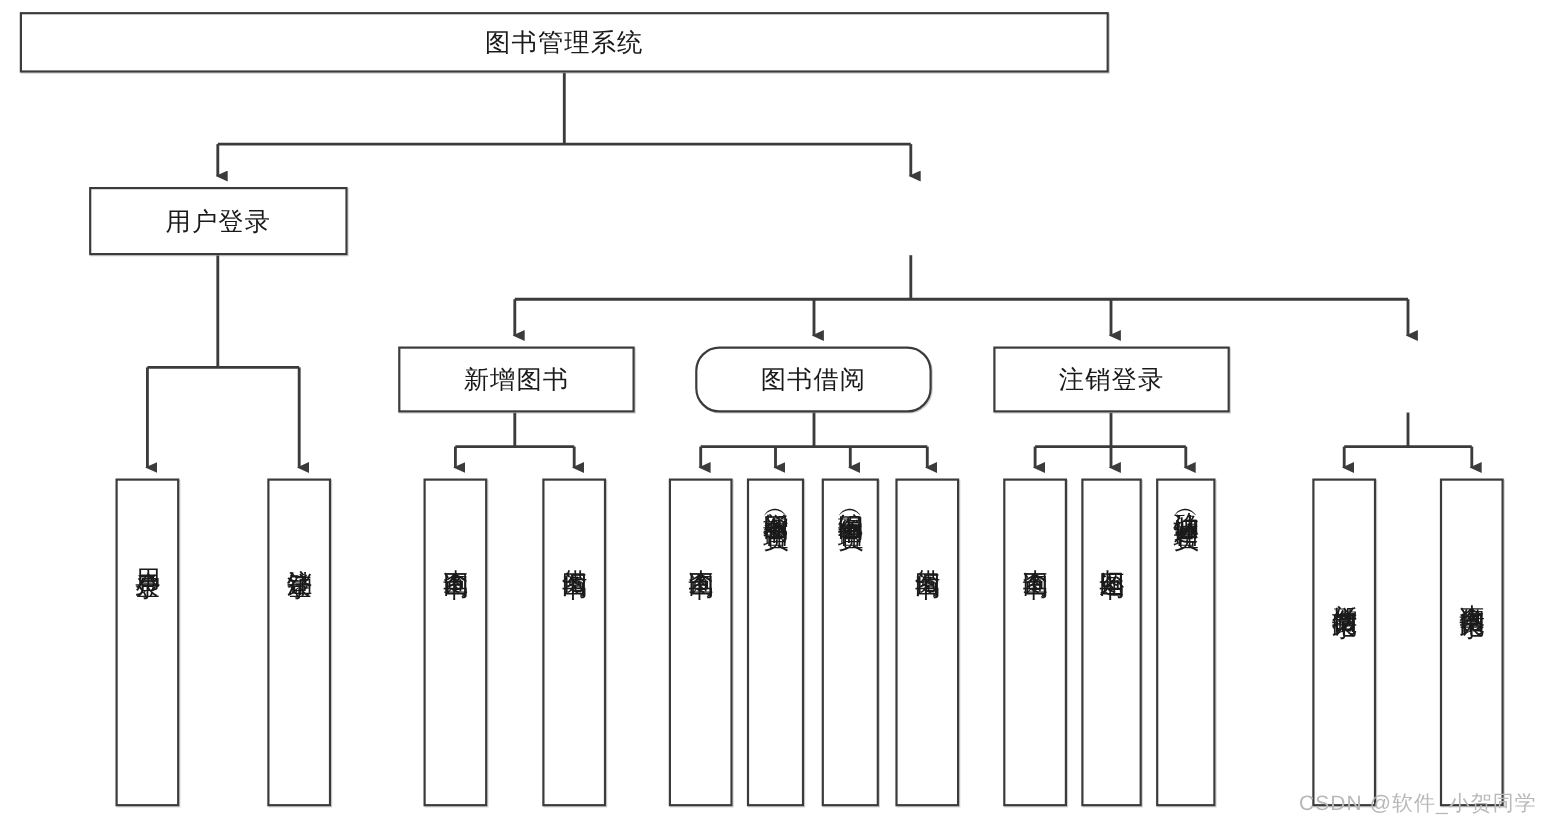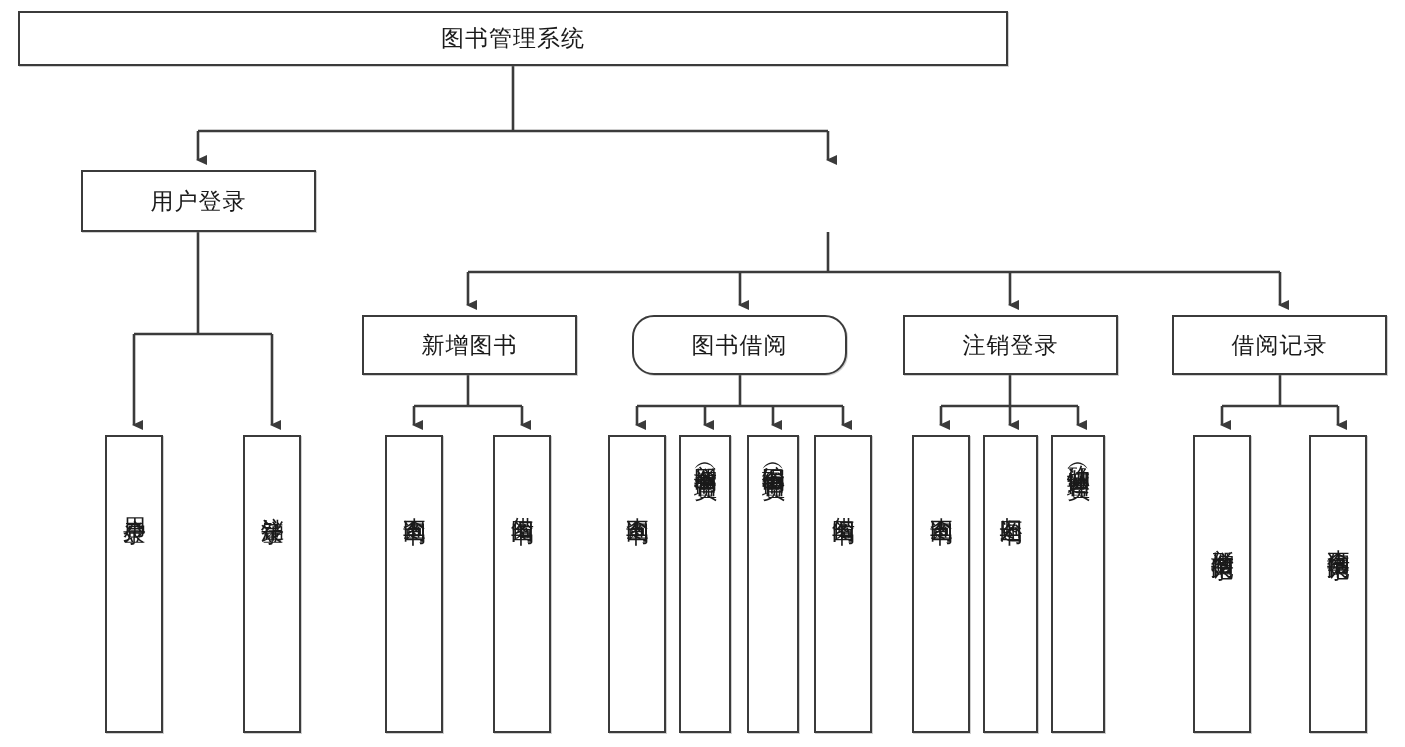--- a/index.html
+++ b/index.html
@@ -147,9 +147,6 @@
   <div class="node h" style="left:903px; top:315px; width:215px; height:60px;">
     <span>注销登录</span>
   </div>
-  <div class="node h" style="left:1172px; top:315px; width:215px; height:60px;">
-    <span>借阅记录</span>
-  </div>
 
   <div class="node v rec" style="left:105px; top:435px; width:58px; height:298px;">
     <span class="vlabel">用户登录</span>

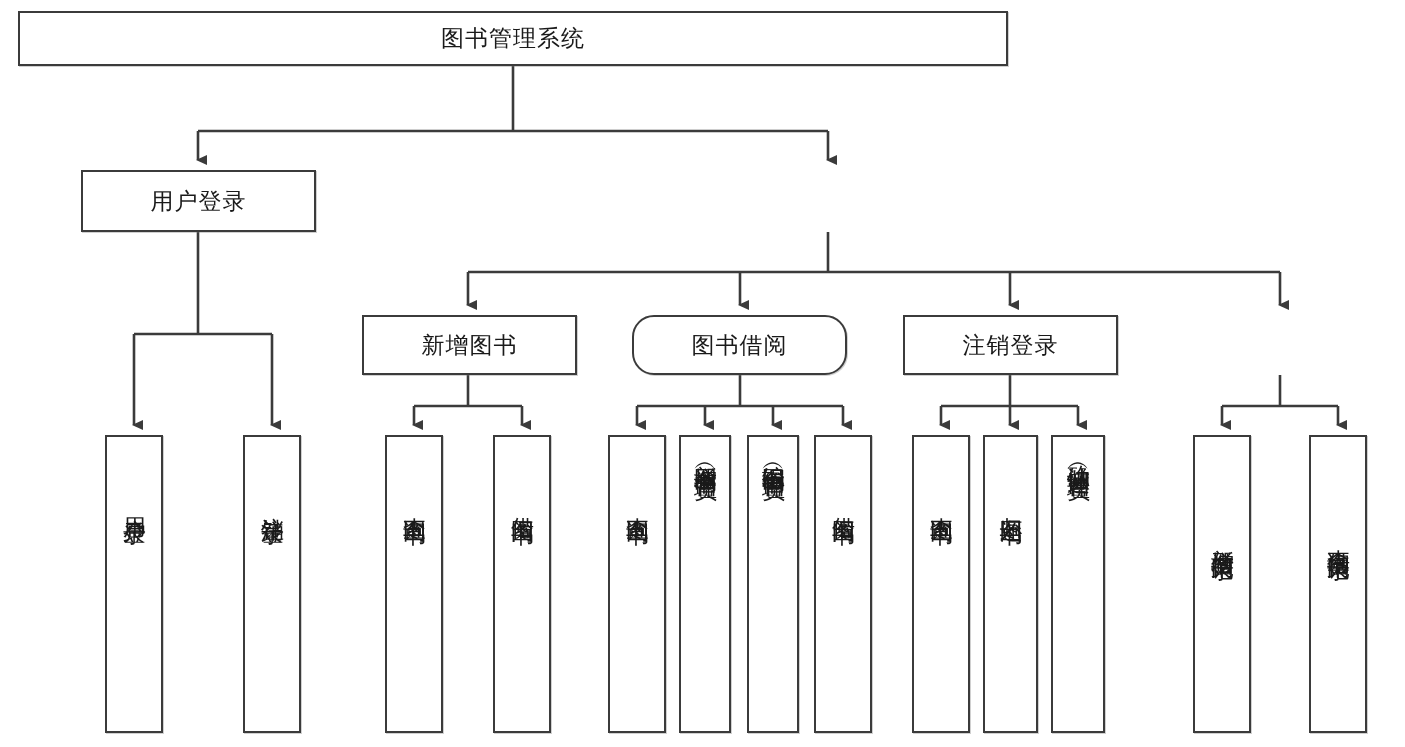--- a/index.html
+++ b/index.html
@@ -192,6 +192,7 @@
     <span class="vlabel">查询借阅记录</span>
   </div>
 
+  <div class="watermark">CSDN @软件_小贺同学</div>
 </div>
 
 </body></html>

